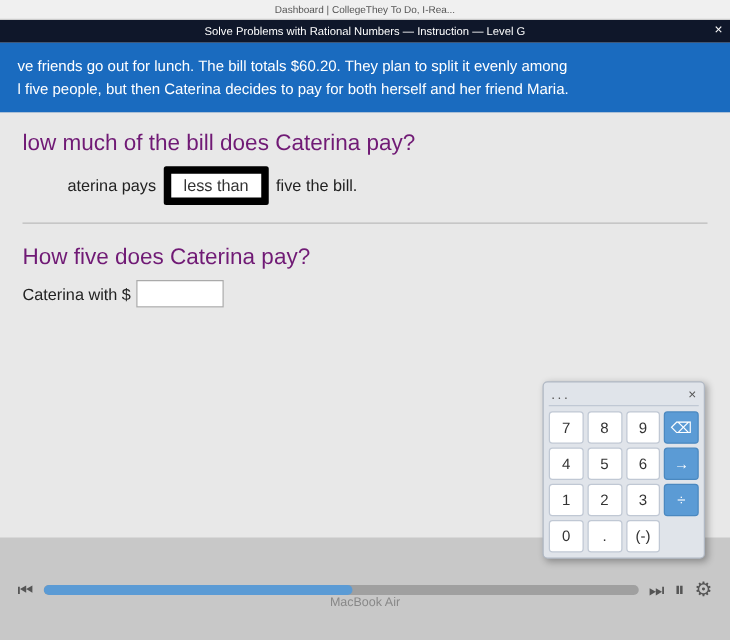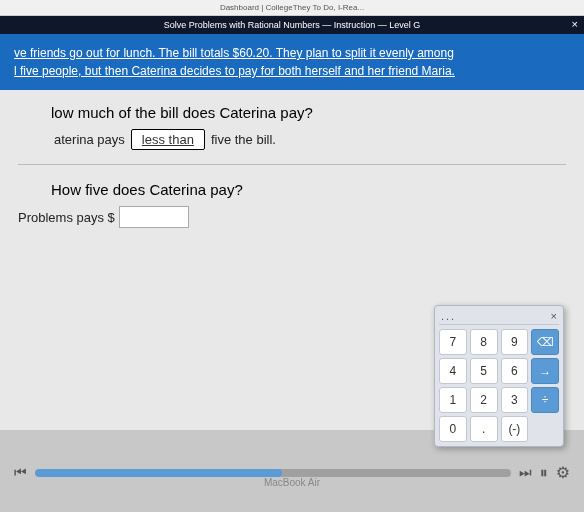--- a/index.html
+++ b/index.html
@@ -46,7 +46,6 @@
       font-size: 12px;
       line-height: 1.5;
       padding: 10px 14px 10px 14px;
-      text-decoration: underline;
     }
 
     

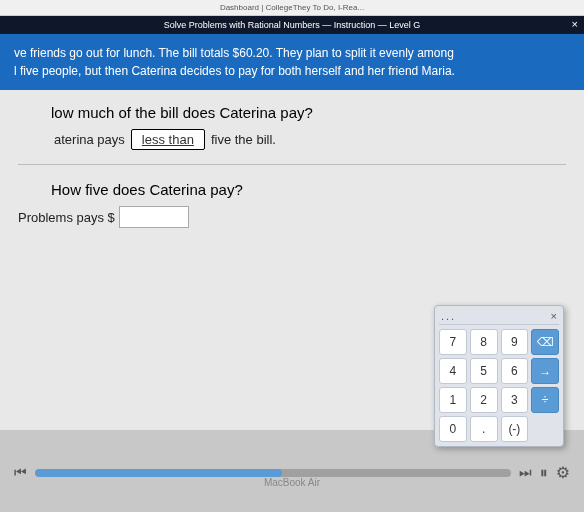--- a/index.html
+++ b/index.html
@@ -60,10 +60,9 @@
     }
 
     .question-text {
-      font-size: 15px;
-      color: #000000;
+      font-size: 18px;
+      color: #701a75;
       margin-bottom: 8px;
-      margin-left: 33px;
     }
 
     .answer-row {

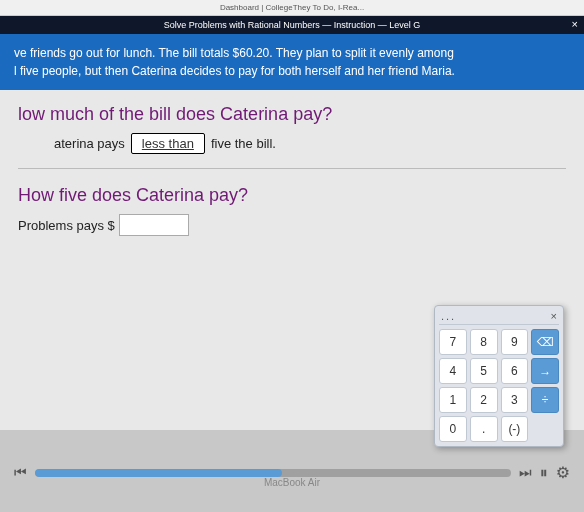--- a/index.html
+++ b/index.html
@@ -76,14 +76,13 @@
 
     .answer-box {
       background: white;
-      border: 1px solid #000000;
+      border: 6px solid #000000;
       padding: 2px 10px;
       font-size: 13px;
       color: #333;
       min-width: 64px;
       text-align: center;
       border-radius: 2px;
-      text-decoration: underline;
     }
 
     .divider {

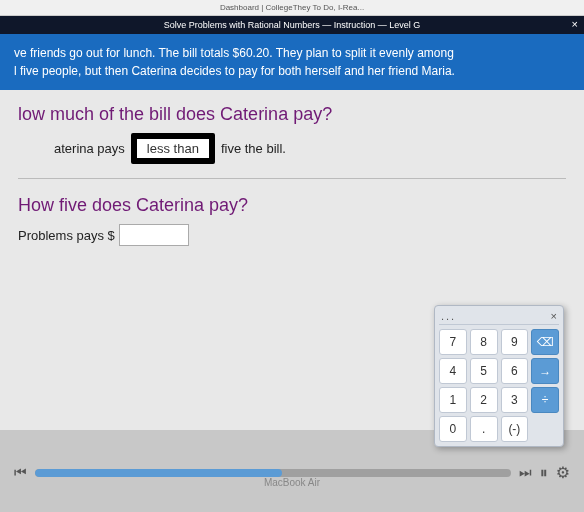--- a/index.html
+++ b/index.html
@@ -289,7 +289,7 @@
   <div class="second-question">
     <div class="question-text">How five does Caterina pay?</div>
     <div class="pay-input-row">
-      <span>Problems pays $</span>
+      <span>Caterina with $</span>
       <input class="pay-input" type="text" value="" style="">
     </div>
   </div>

